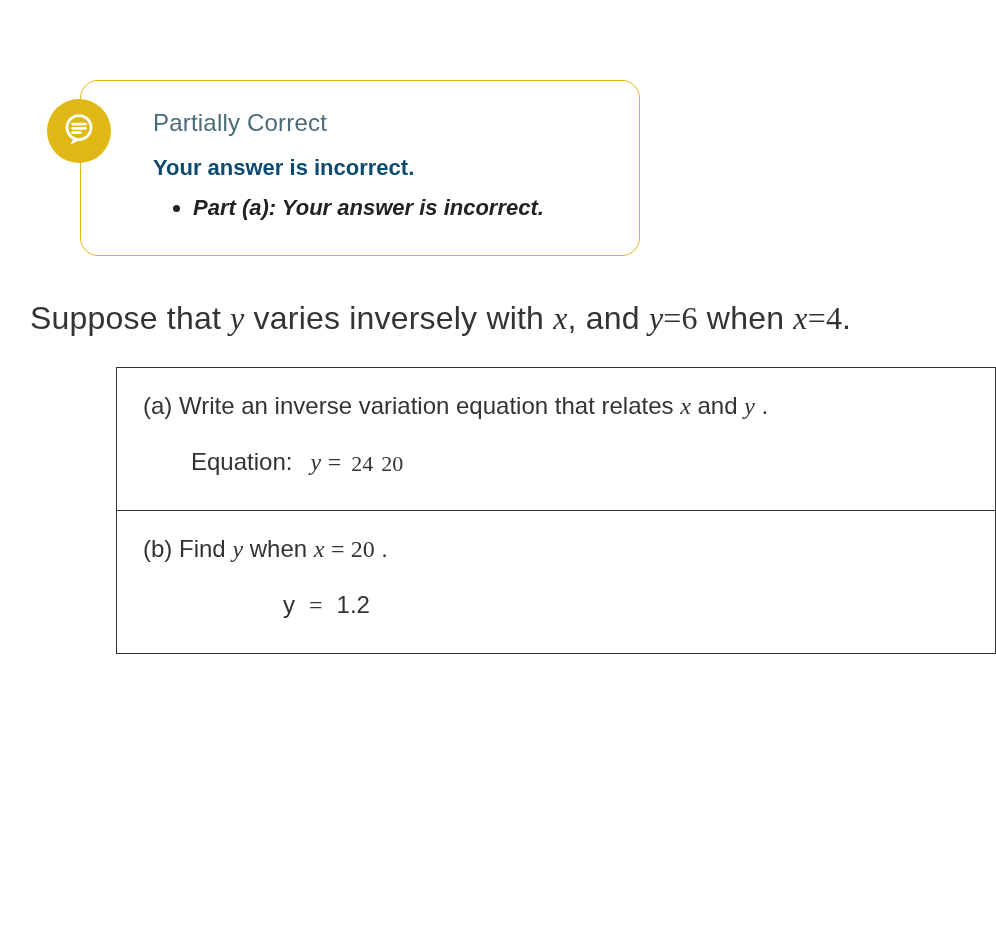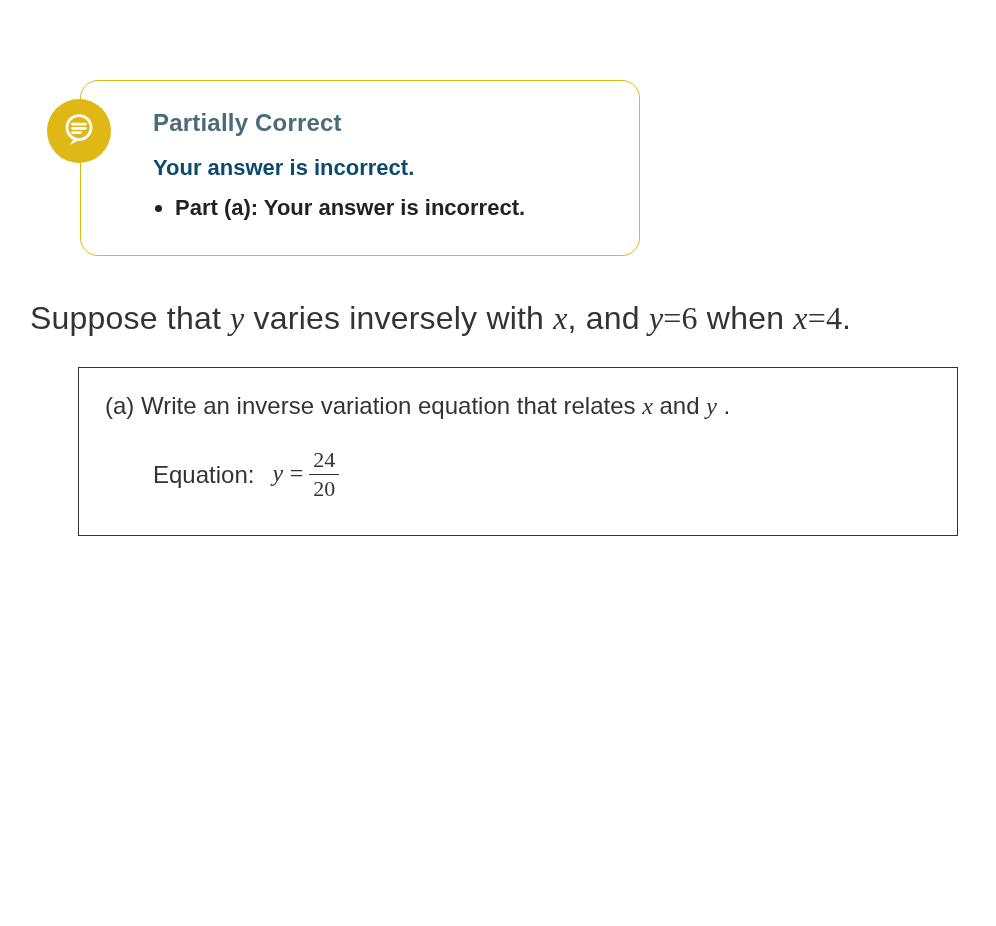--- a/index.html
+++ b/index.html
@@ -35,7 +35,7 @@
   .badge svg { width: 34px; height: 34px; }
   .fb-title {
     color: #4a6b7a;
-    font-weight: 700;
+    font-weight: 400;
     font-size: 24px;
     margin-bottom: 18px;
     letter-spacing: .2px;

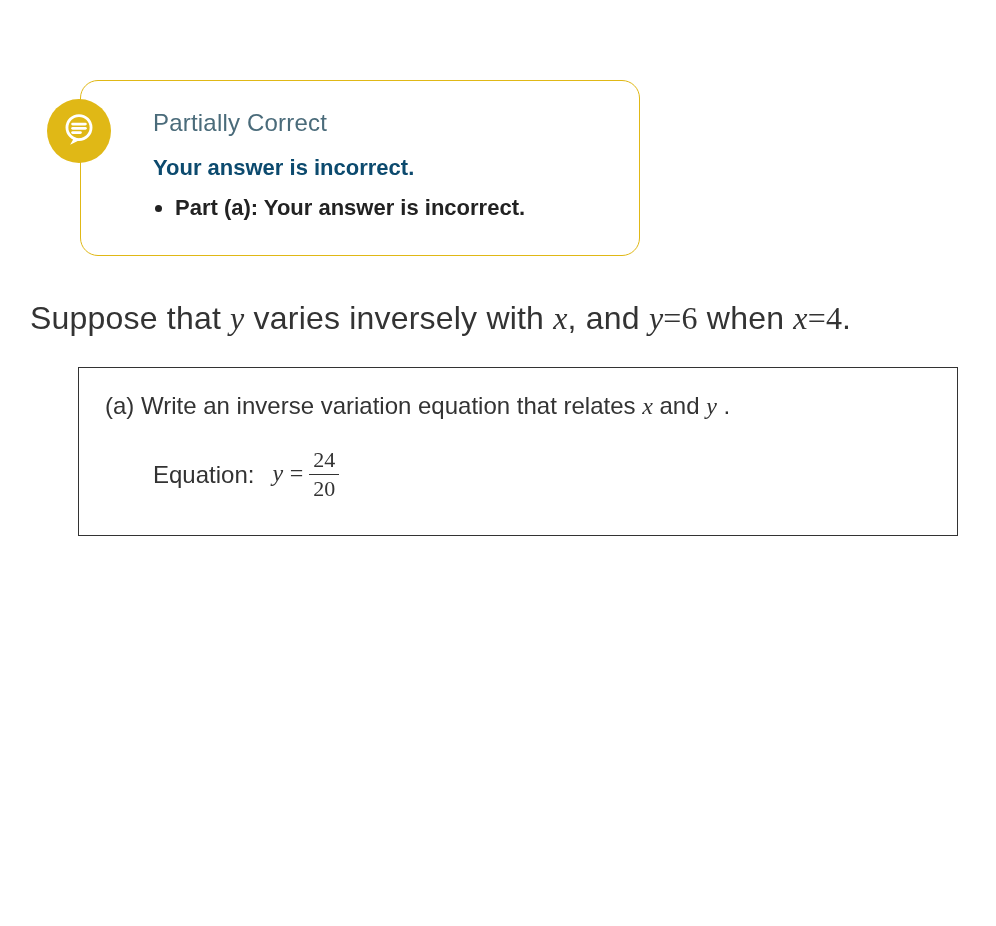--- a/index.html
+++ b/index.html
@@ -47,8 +47,9 @@
     margin: 6px 0 14px 0;
   }
   .fb-list {
-    margin: 6px 0 0 22px;
+    margin: 6px 0 0 40px;
     padding: 0;
+    font-style: italic;
   }
   .fb-list li {
     font-weight: 700;

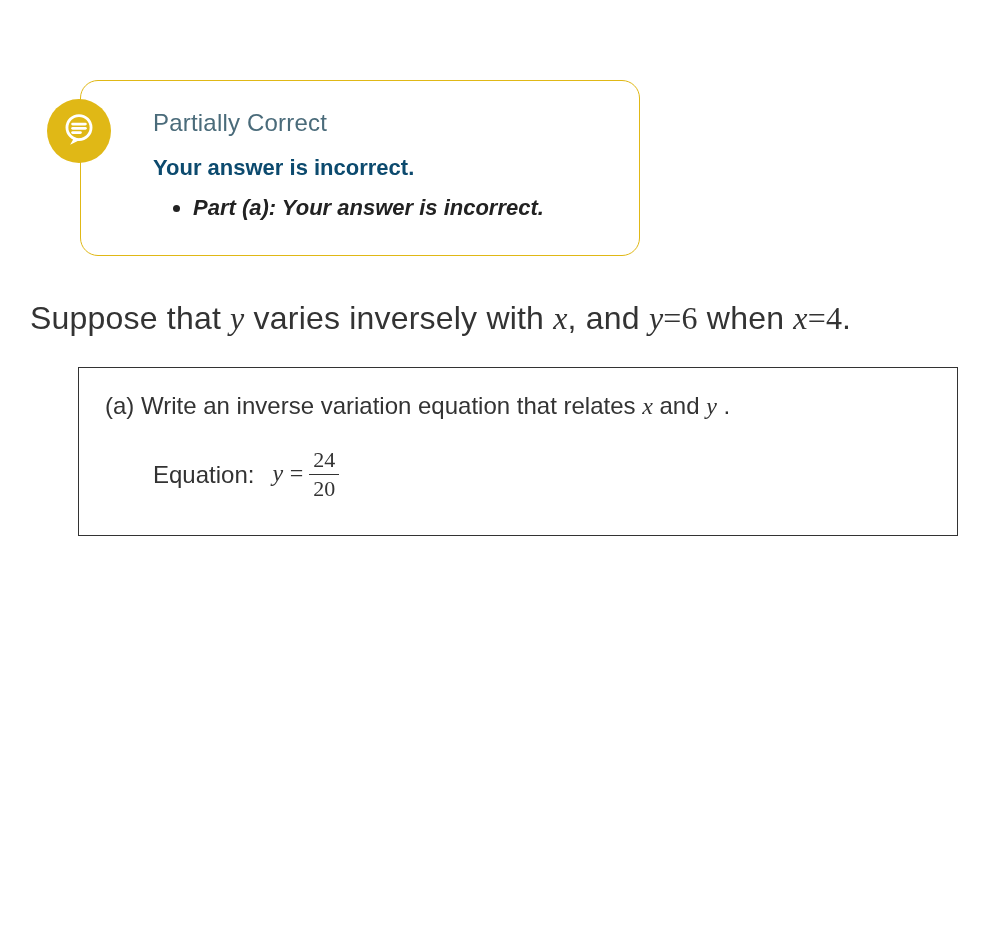--- a/index.html
+++ b/index.html
@@ -66,7 +66,7 @@
   .problem-stem .mi { font-family: "Times New Roman", Times, serif; font-style: italic; }
   .problem-stem .mn { font-family: "Times New Roman", Times, serif; }
   .answer-table {
-    margin-left: 48px;
+    margin-left: 86px;
     width: 880px;
     border: 1.5px solid #333;
     border-collapse: collapse;

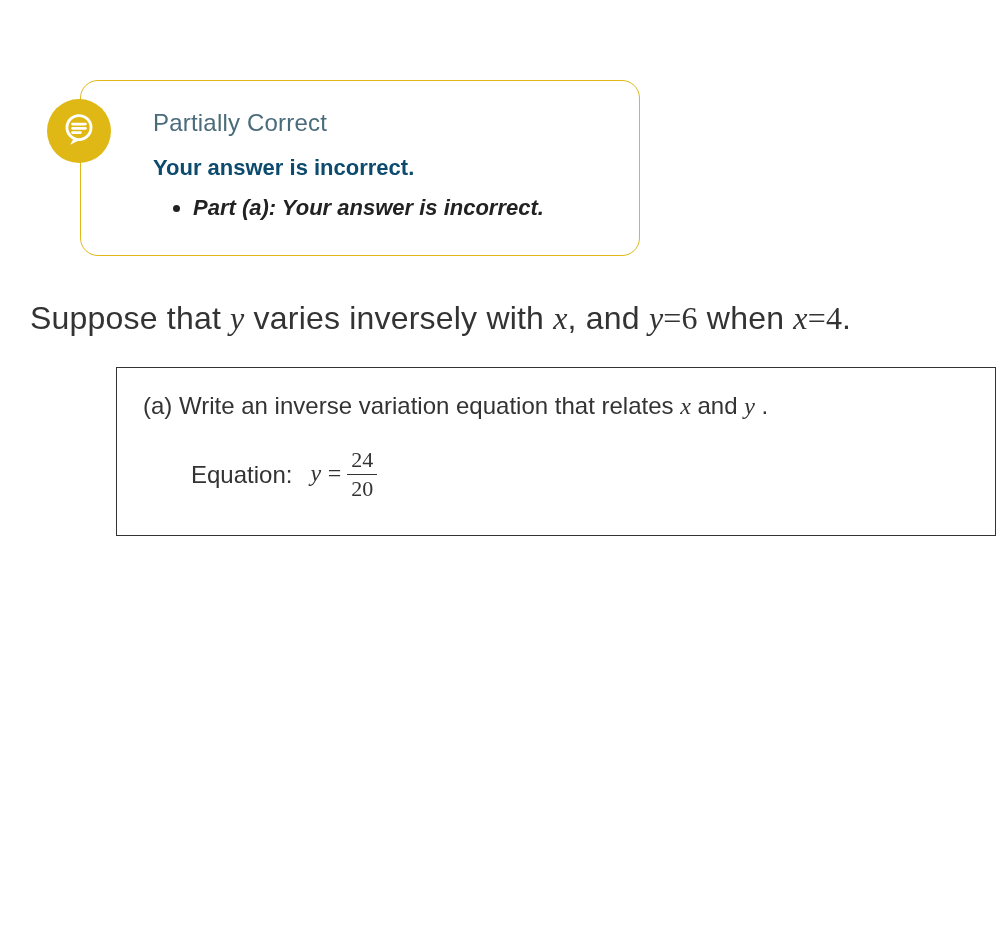--- a/index.html
+++ b/index.html
@@ -83,7 +83,7 @@
   .answer-line { margin-left: 48px; font-size: 24px; display:flex; align-items:center; gap:18px;}
   .frac {
     display: inline-flex;
-    flex-direction: column;
+    flex-direction: row;
     align-items: center;
     font-family: "Times New Roman", Times, serif;
     line-height: 1.1;

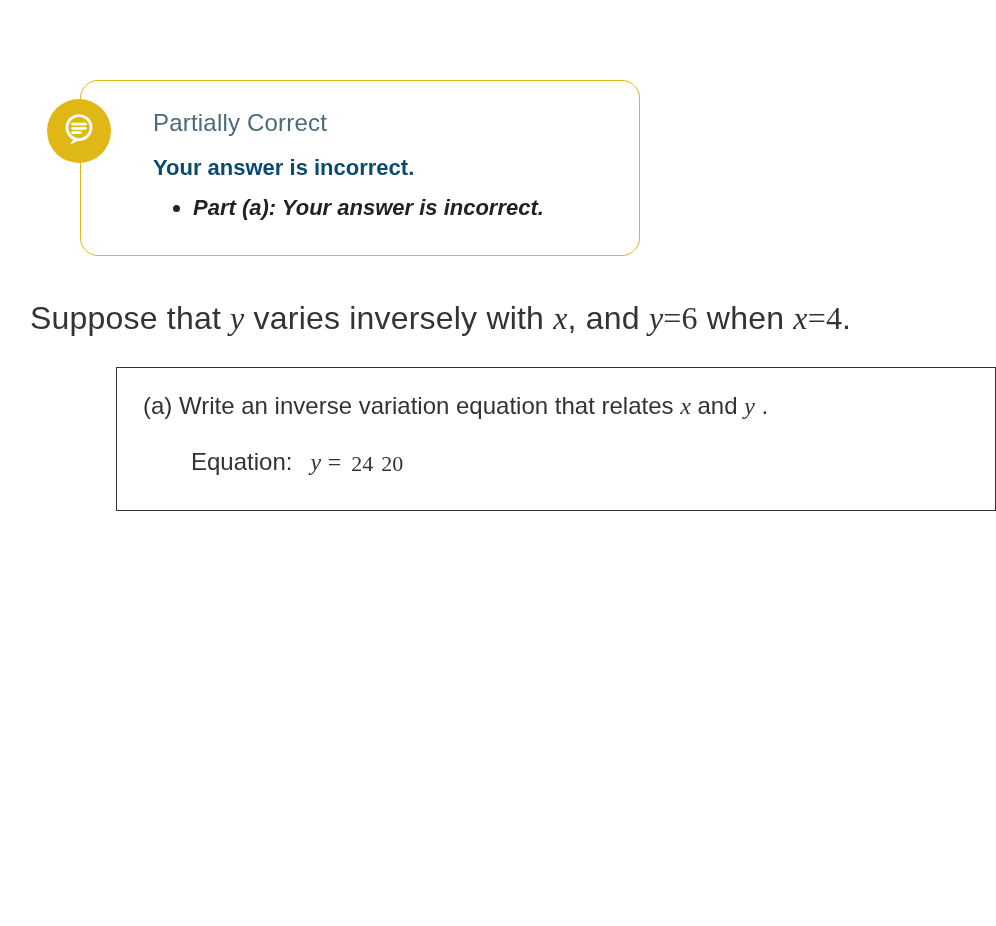--- a/index.html
+++ b/index.html
@@ -144,6 +144,20 @@
       </div>
     </td>
   </tr>
+  <tr>
+    <td>
+      <div class="part-prompt">
+        <span>(b)</span>
+        <span>Find  </span><span class="mi">y</span><span>  when  </span><span class="mi">x</span>
+        <span class="eq"> <span>=</span> </span><span class="mn">20</span><span> .</span>
+      </div>
+      <div class="answer-line-b">
+        <span class="mi">y</span>
+        <span class="eq">=</span>
+        <span class="mn">1.2</span>
+      </div>
+    </td>
+  </tr>
 </tbody>
   </table>
 

